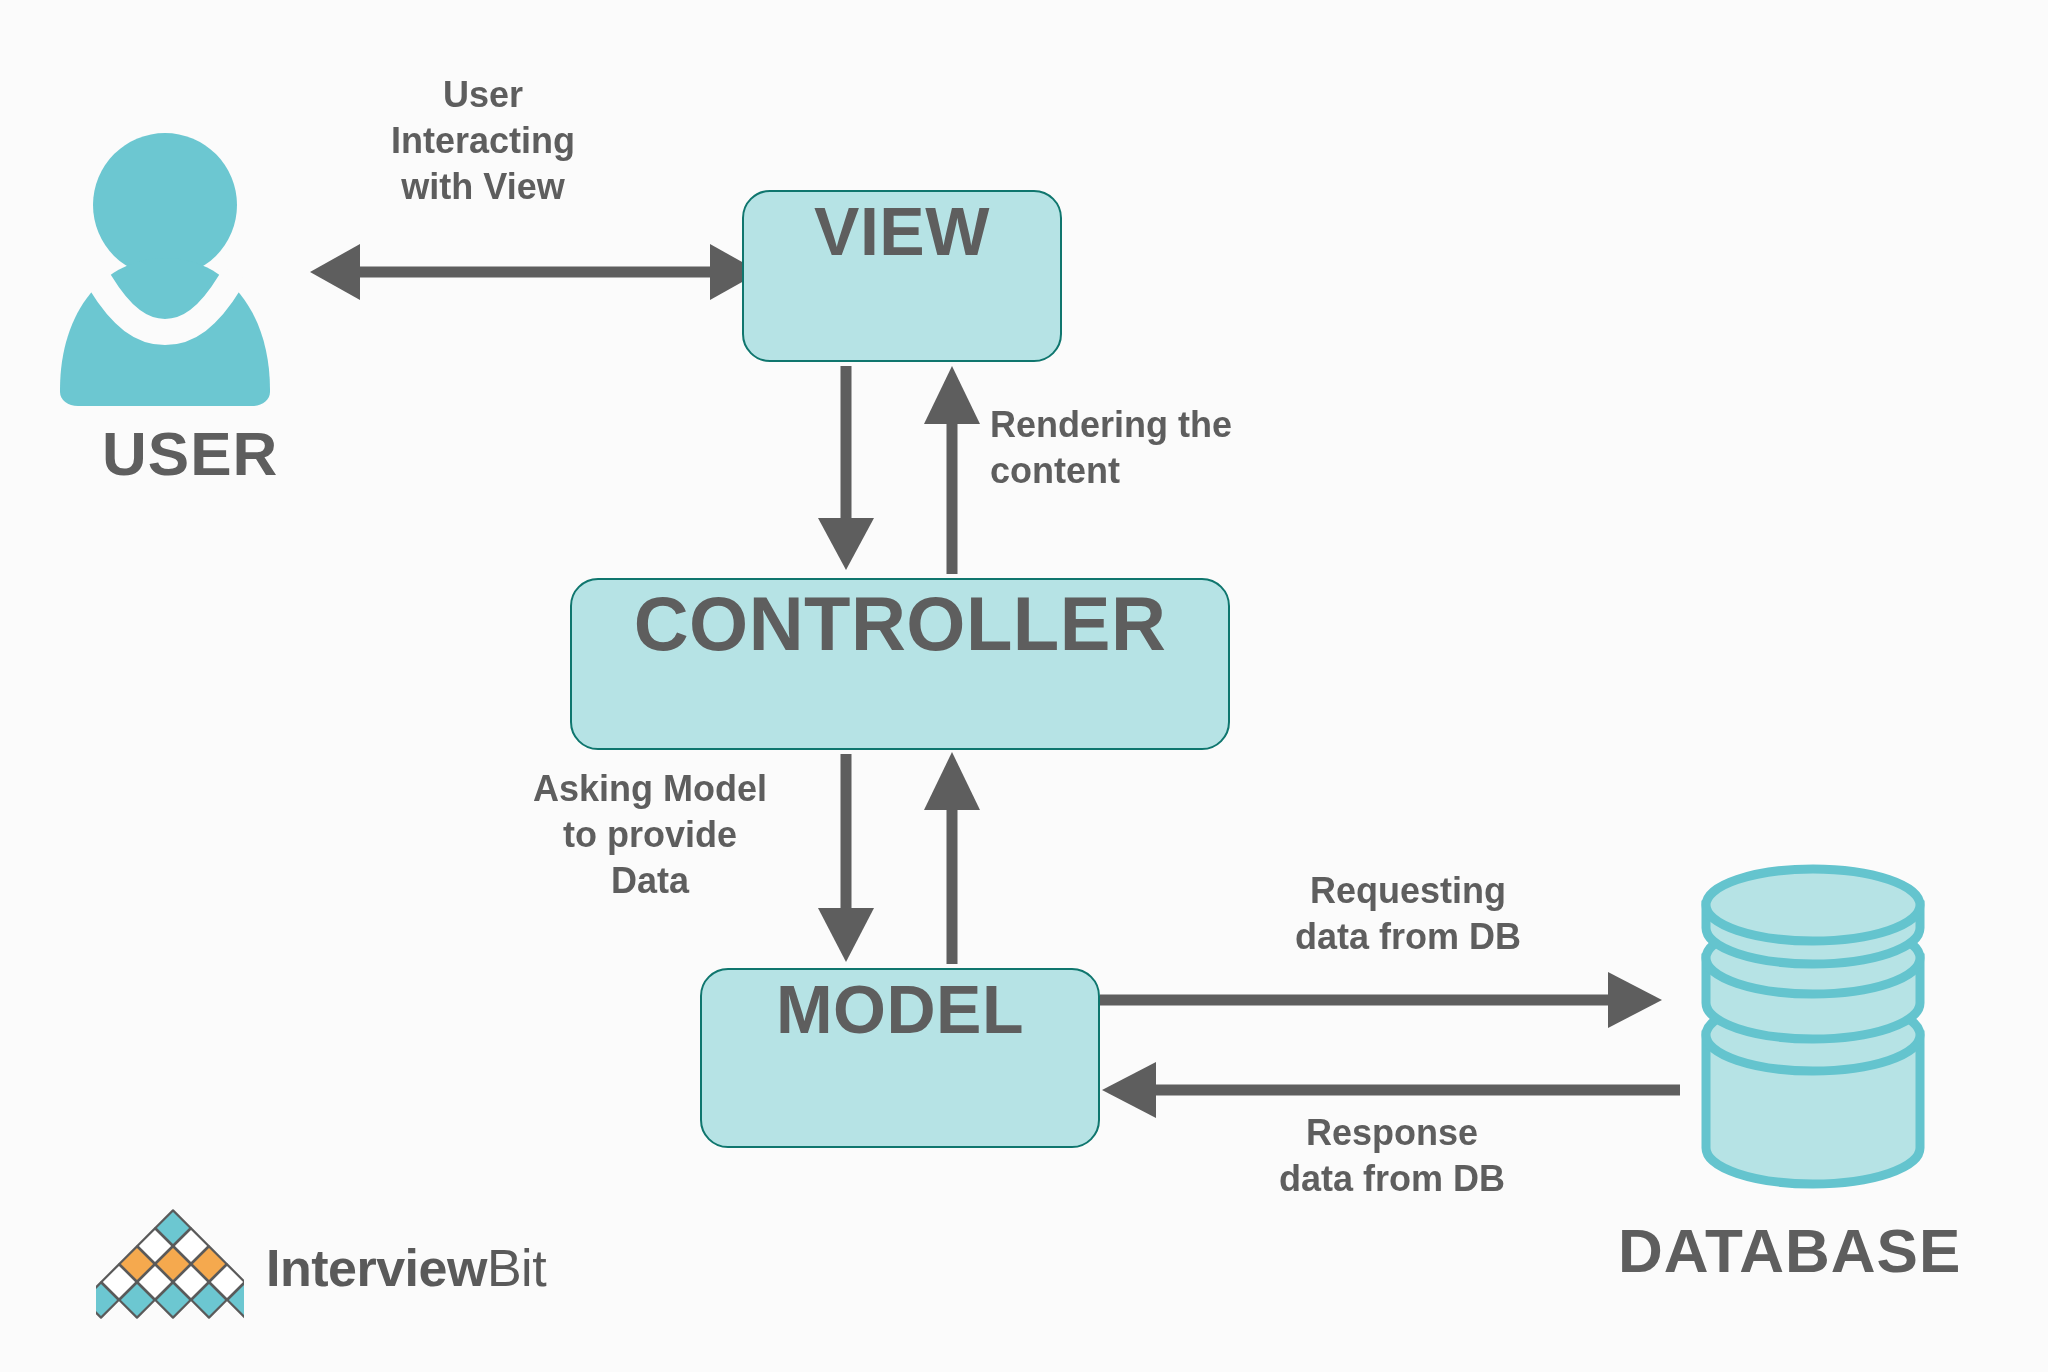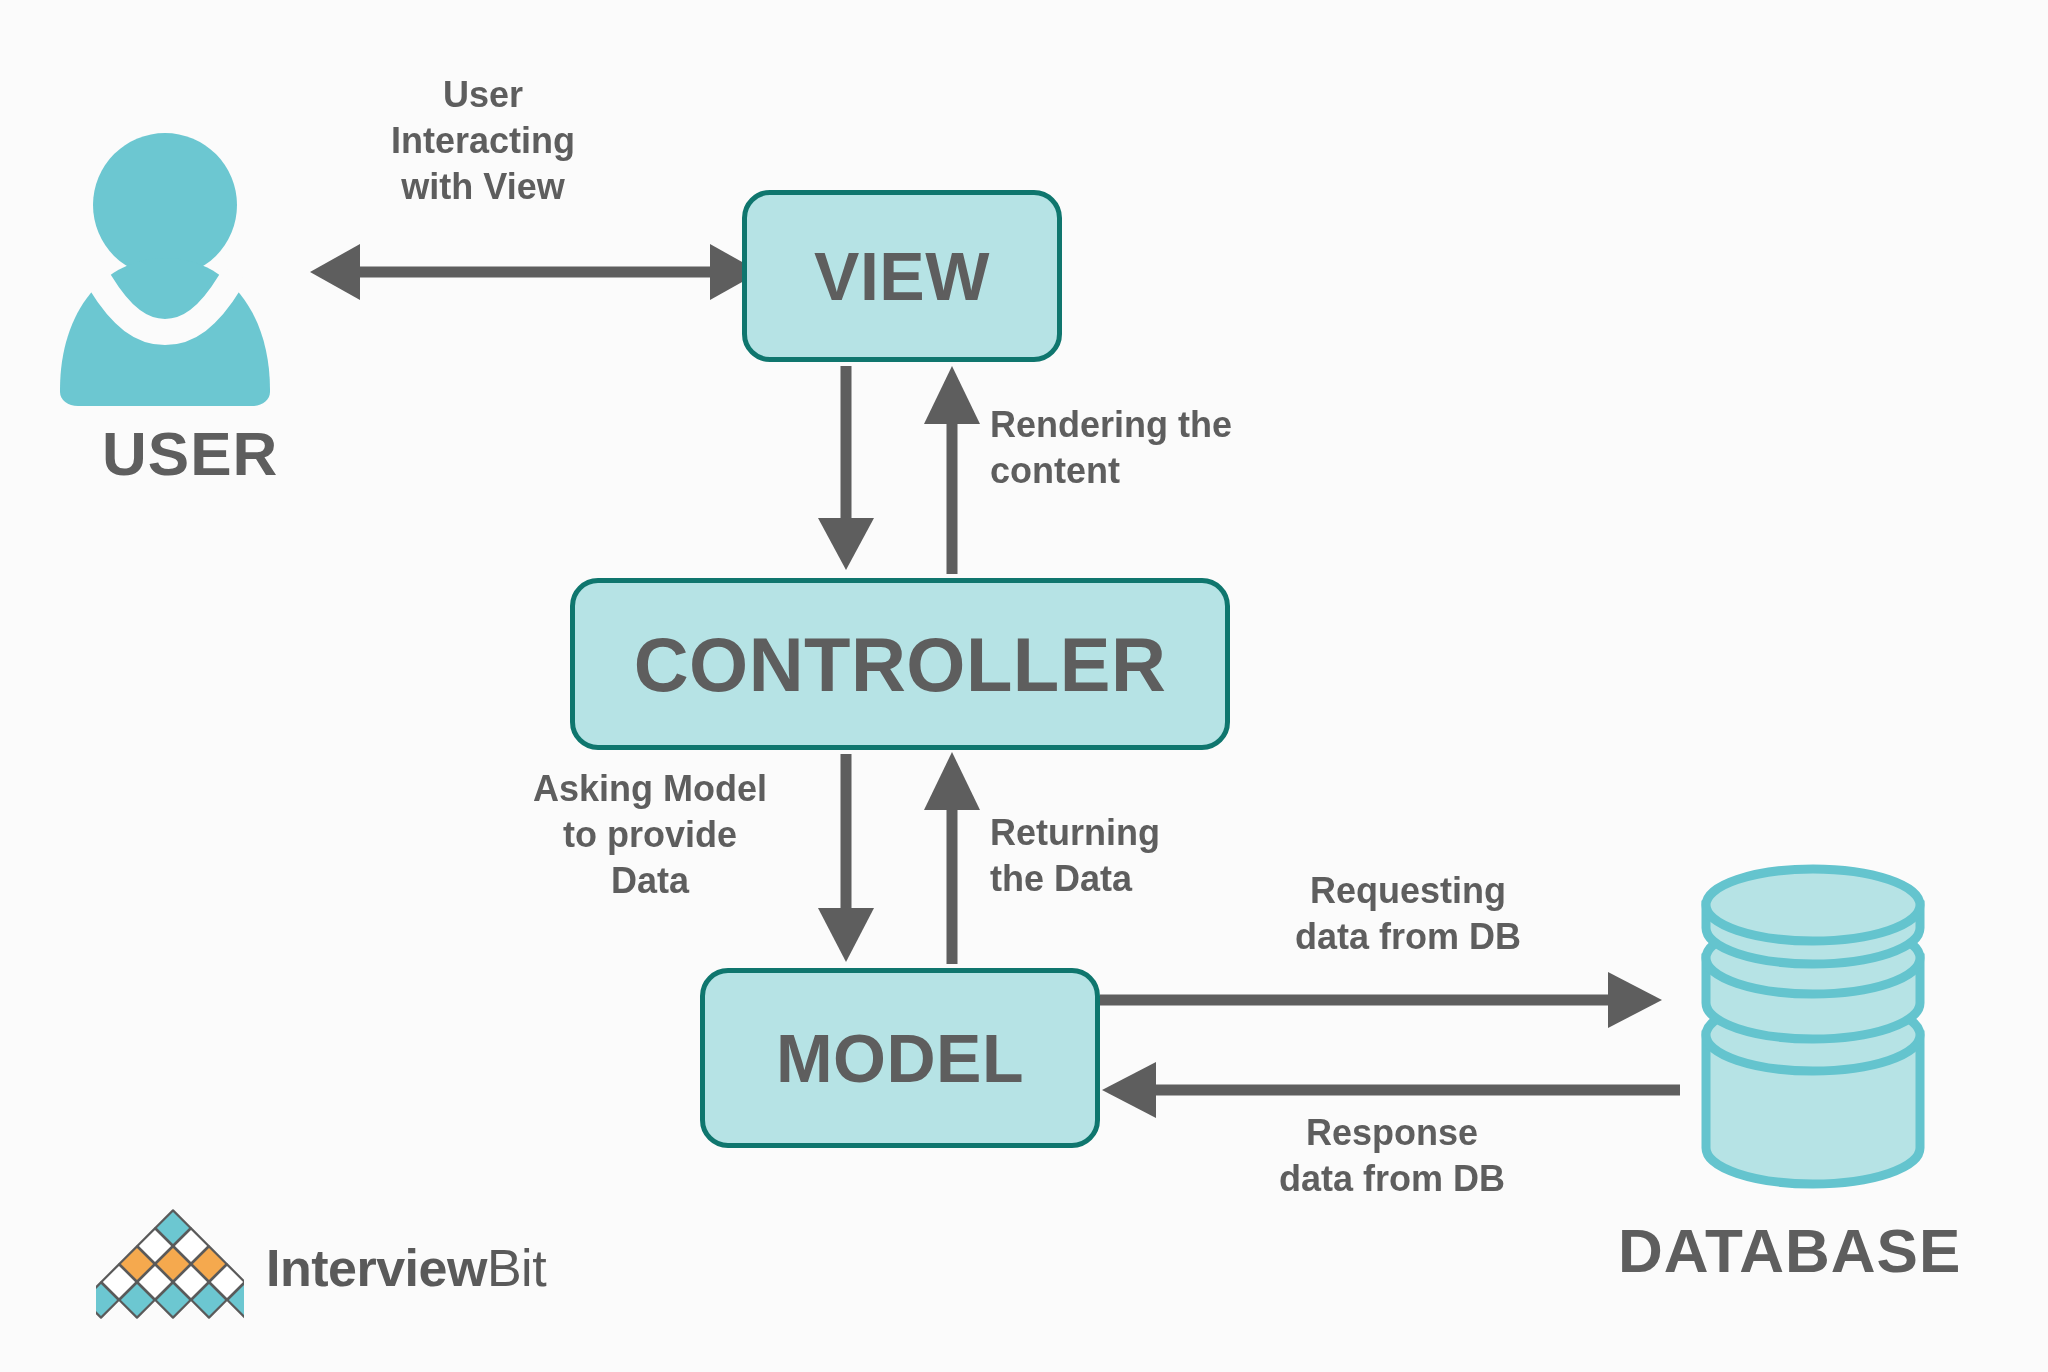--- a/index.html
+++ b/index.html
@@ -22,10 +22,10 @@
   .node-box {
     position: absolute;
     background: #b6e3e5;
-    border: 5px solid #0f766e;
+    border: 2px solid #0f766e;
     border-radius: 28px;
     display: flex;
-    align-items: center;
+    align-items: flex-start;
     justify-content: center;
     box-sizing: border-box;
   }

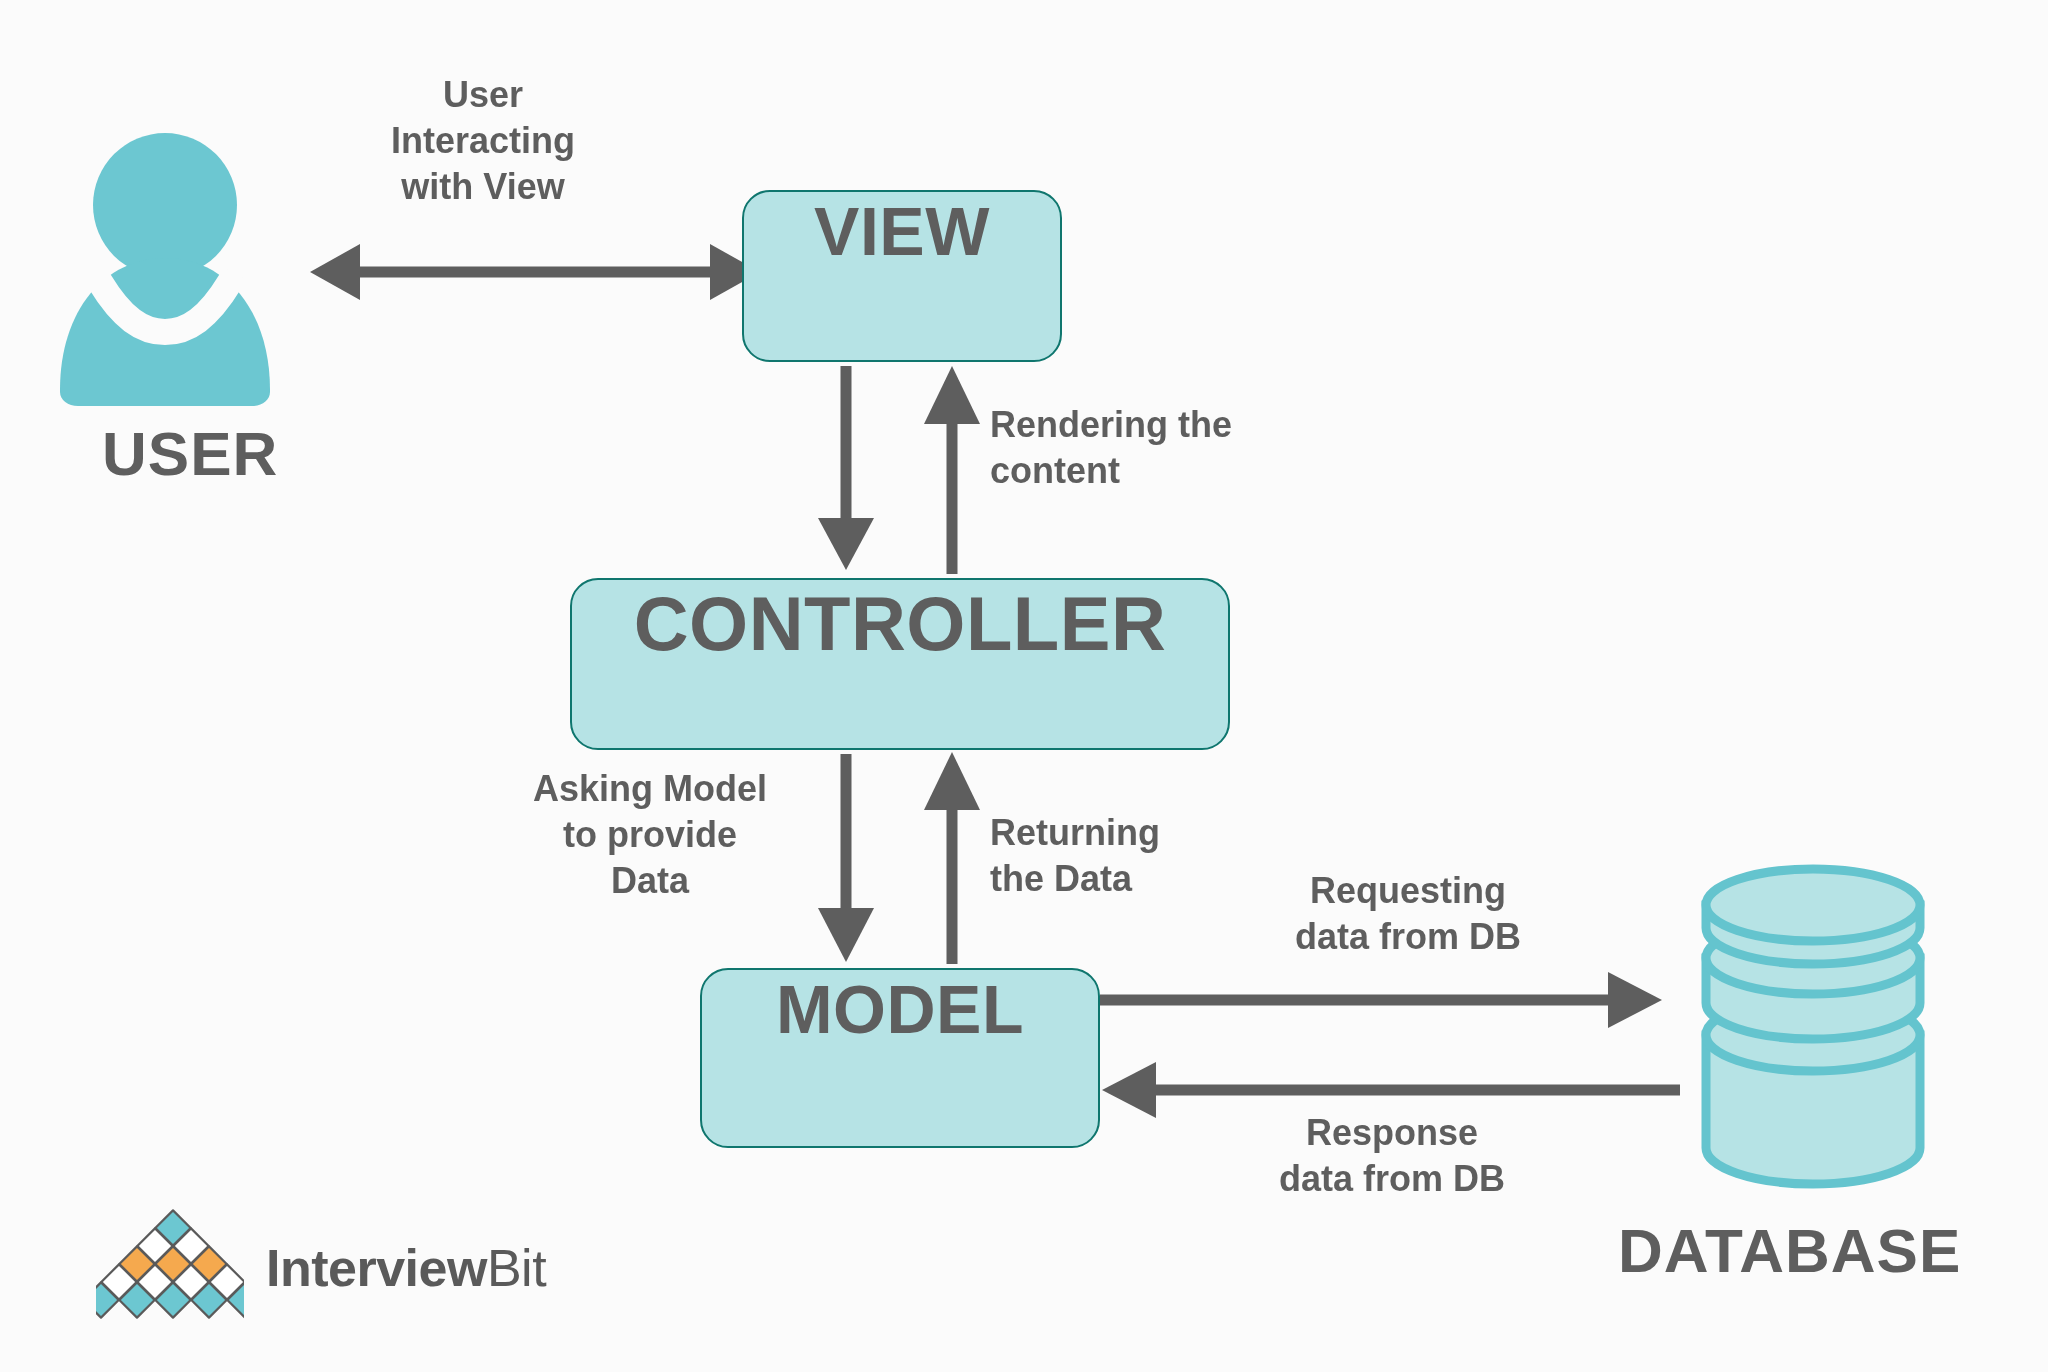--- a/index.html
+++ b/index.html
@@ -200,8 +200,6 @@
 to provide
 Data</div>
 
-  <div class="caption cap-left" id="cap-returning">Returning
-the Data</div>
 
   <div class="caption cap-center" id="cap-requesting">Requesting
 data from DB</div>

